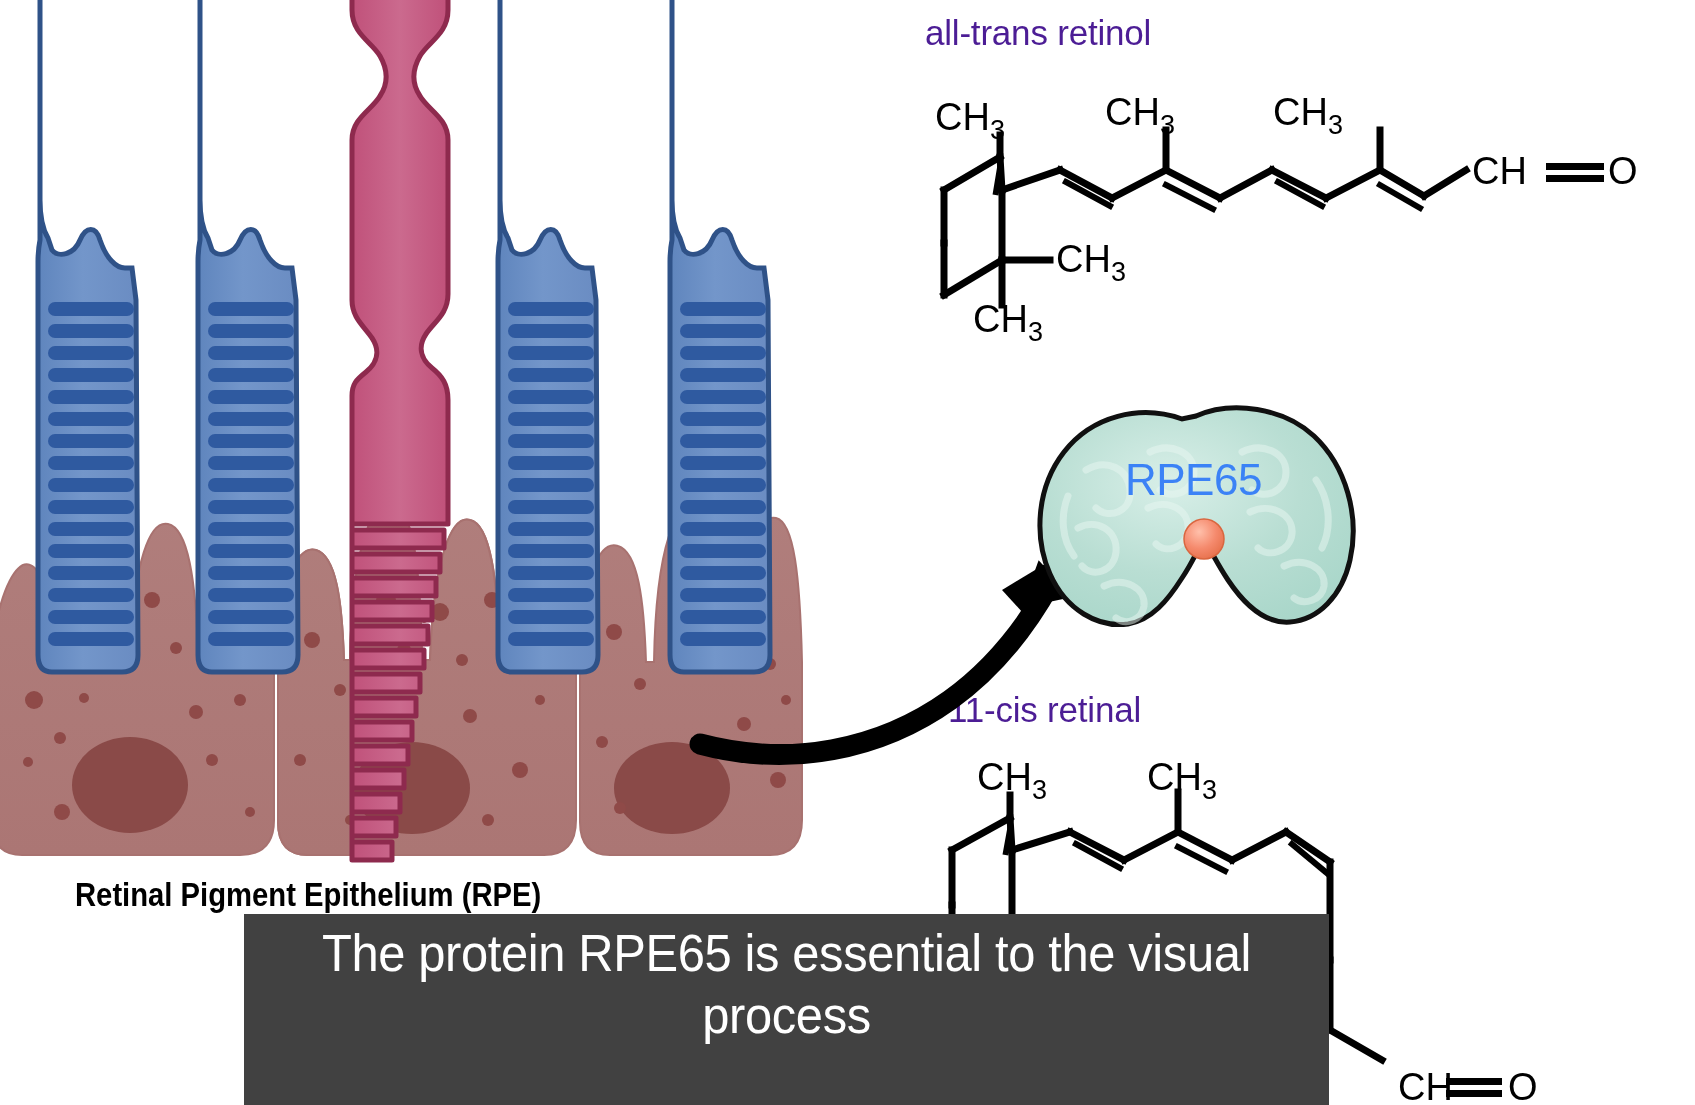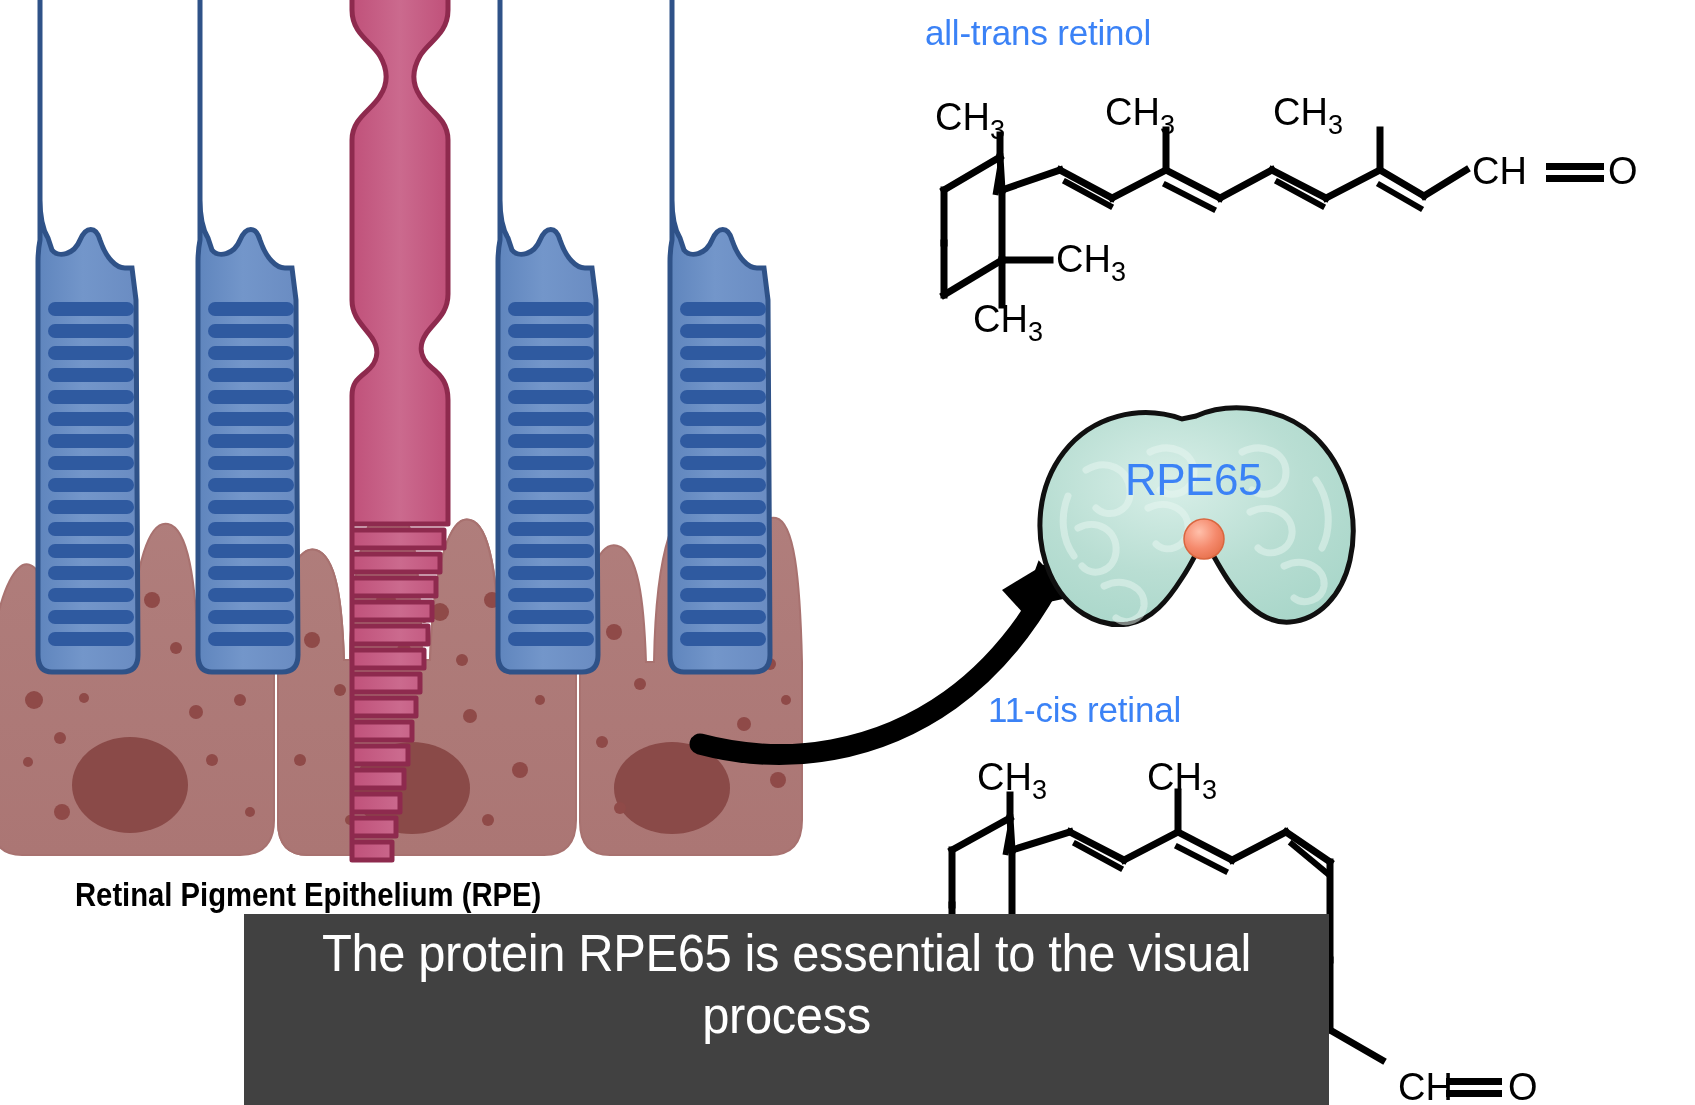--- a/index.html
+++ b/index.html
@@ -36,7 +36,7 @@
     position: absolute;
     font-family: "Liberation Sans", sans-serif;
     font-size: 35px;
-    color: #3b82f6;
+    color: #4c1d95;
     white-space: nowrap;
     letter-spacing: -0.2px;
   }

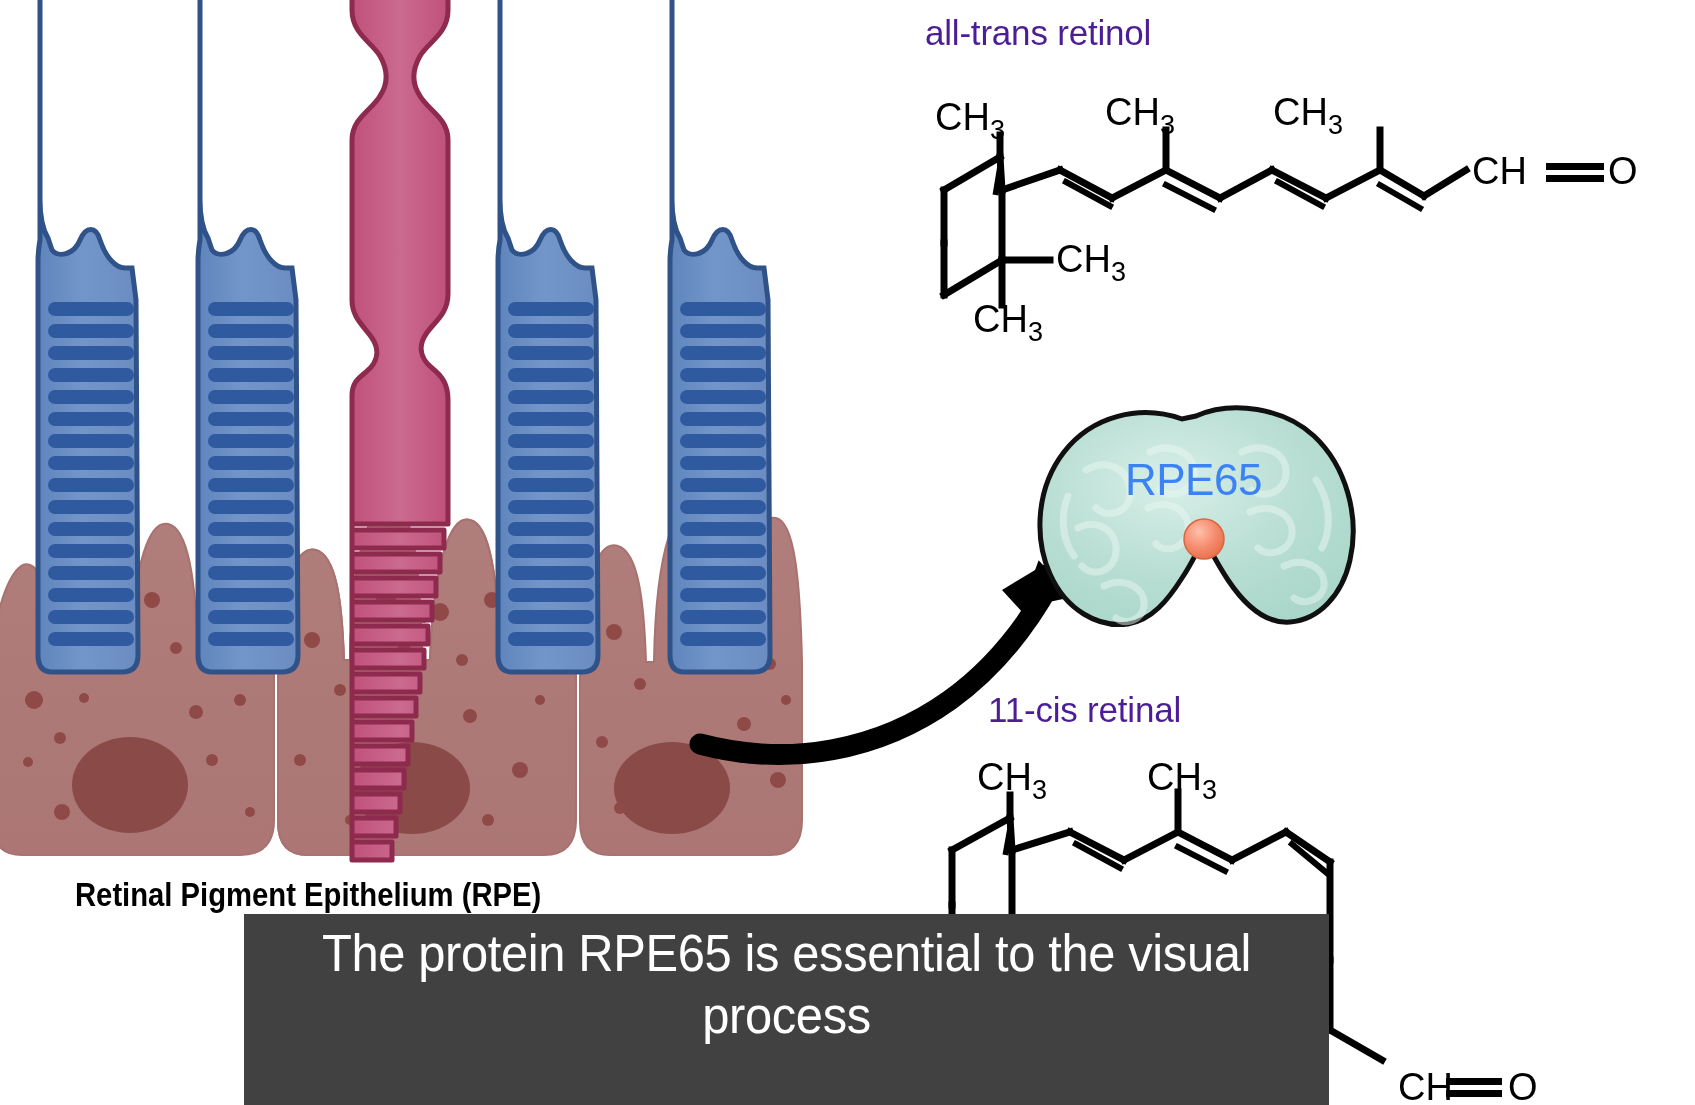--- a/index.html
+++ b/index.html
@@ -41,7 +41,7 @@
     letter-spacing: -0.2px;
   }
   #all-trans-title { left: 925px; top: 13px; }
-  #cis-title       { left: 988px; top: 690px; text-align: center; }
+  #cis-title       { left: 948px; top: 690px; text-align: center; }
 
   #rpe-layer-label {
     position: absolute;

